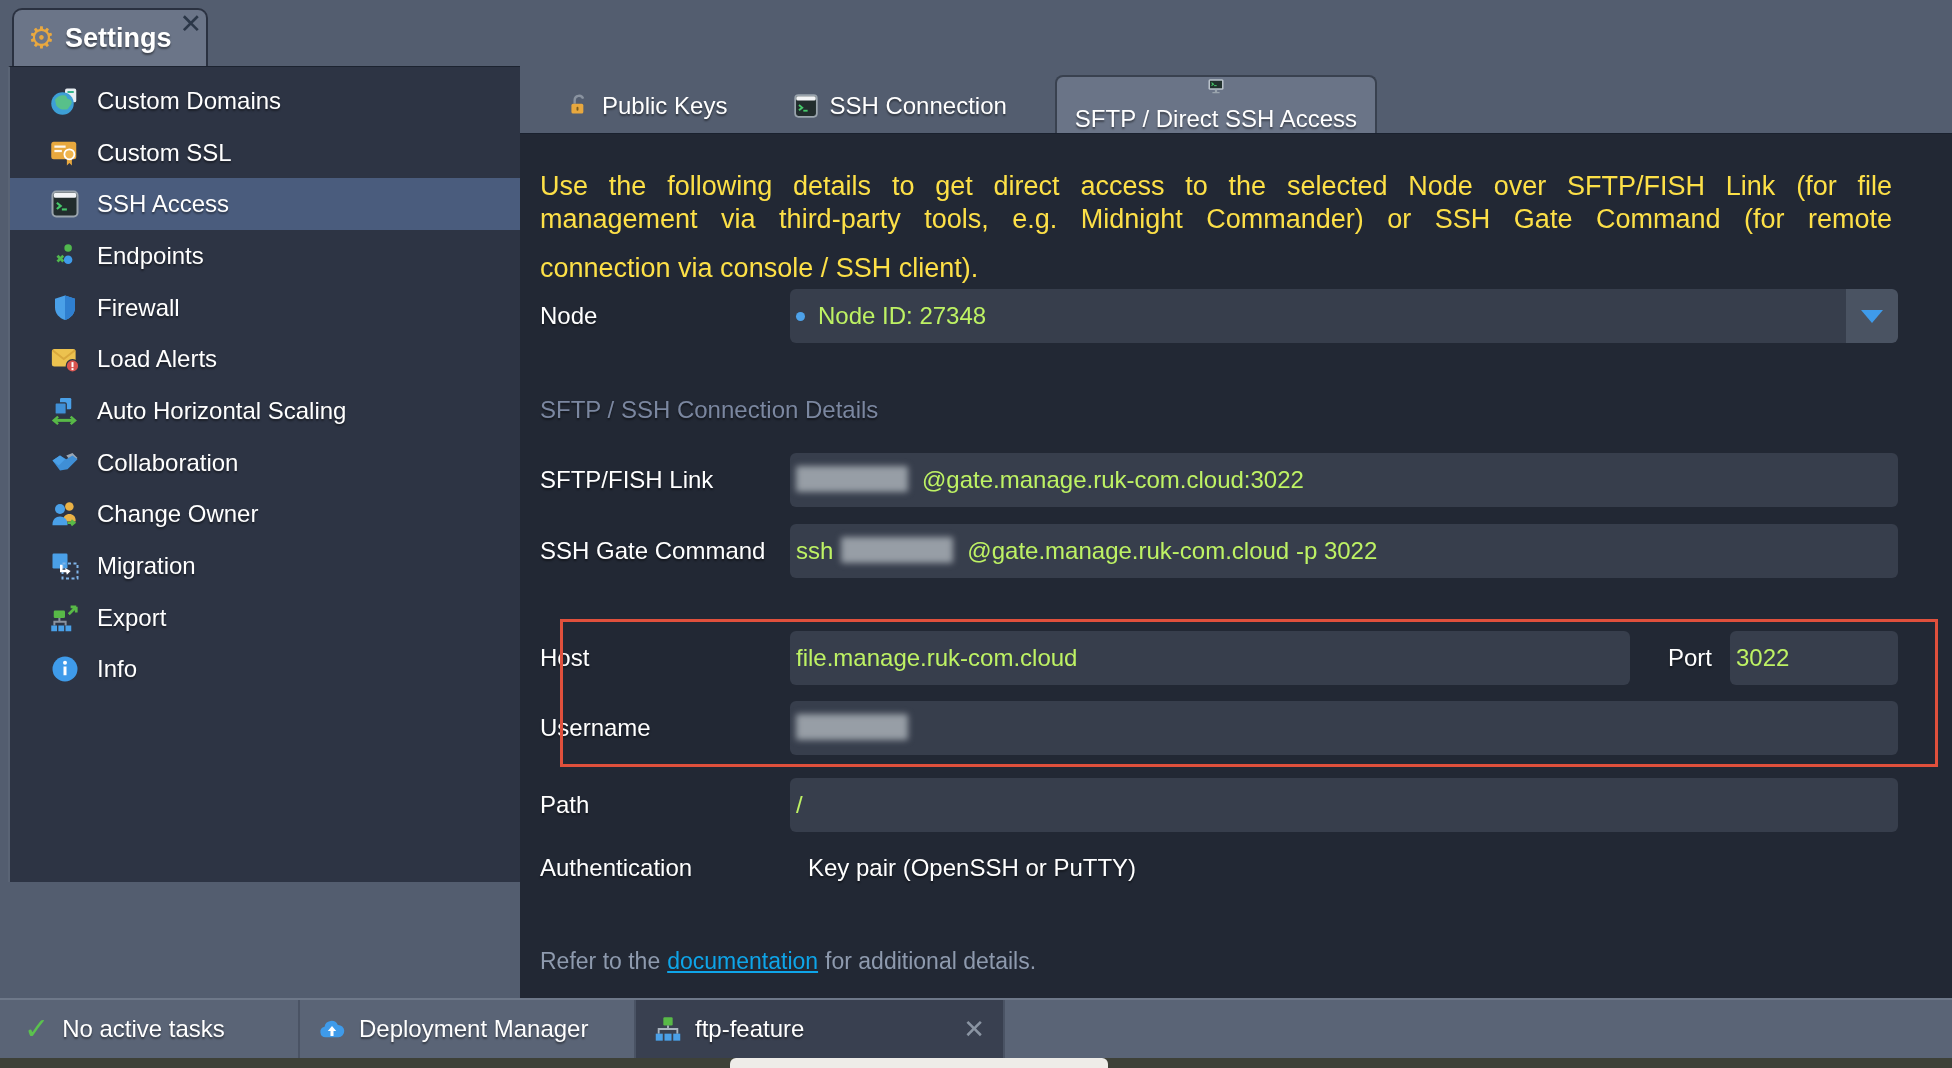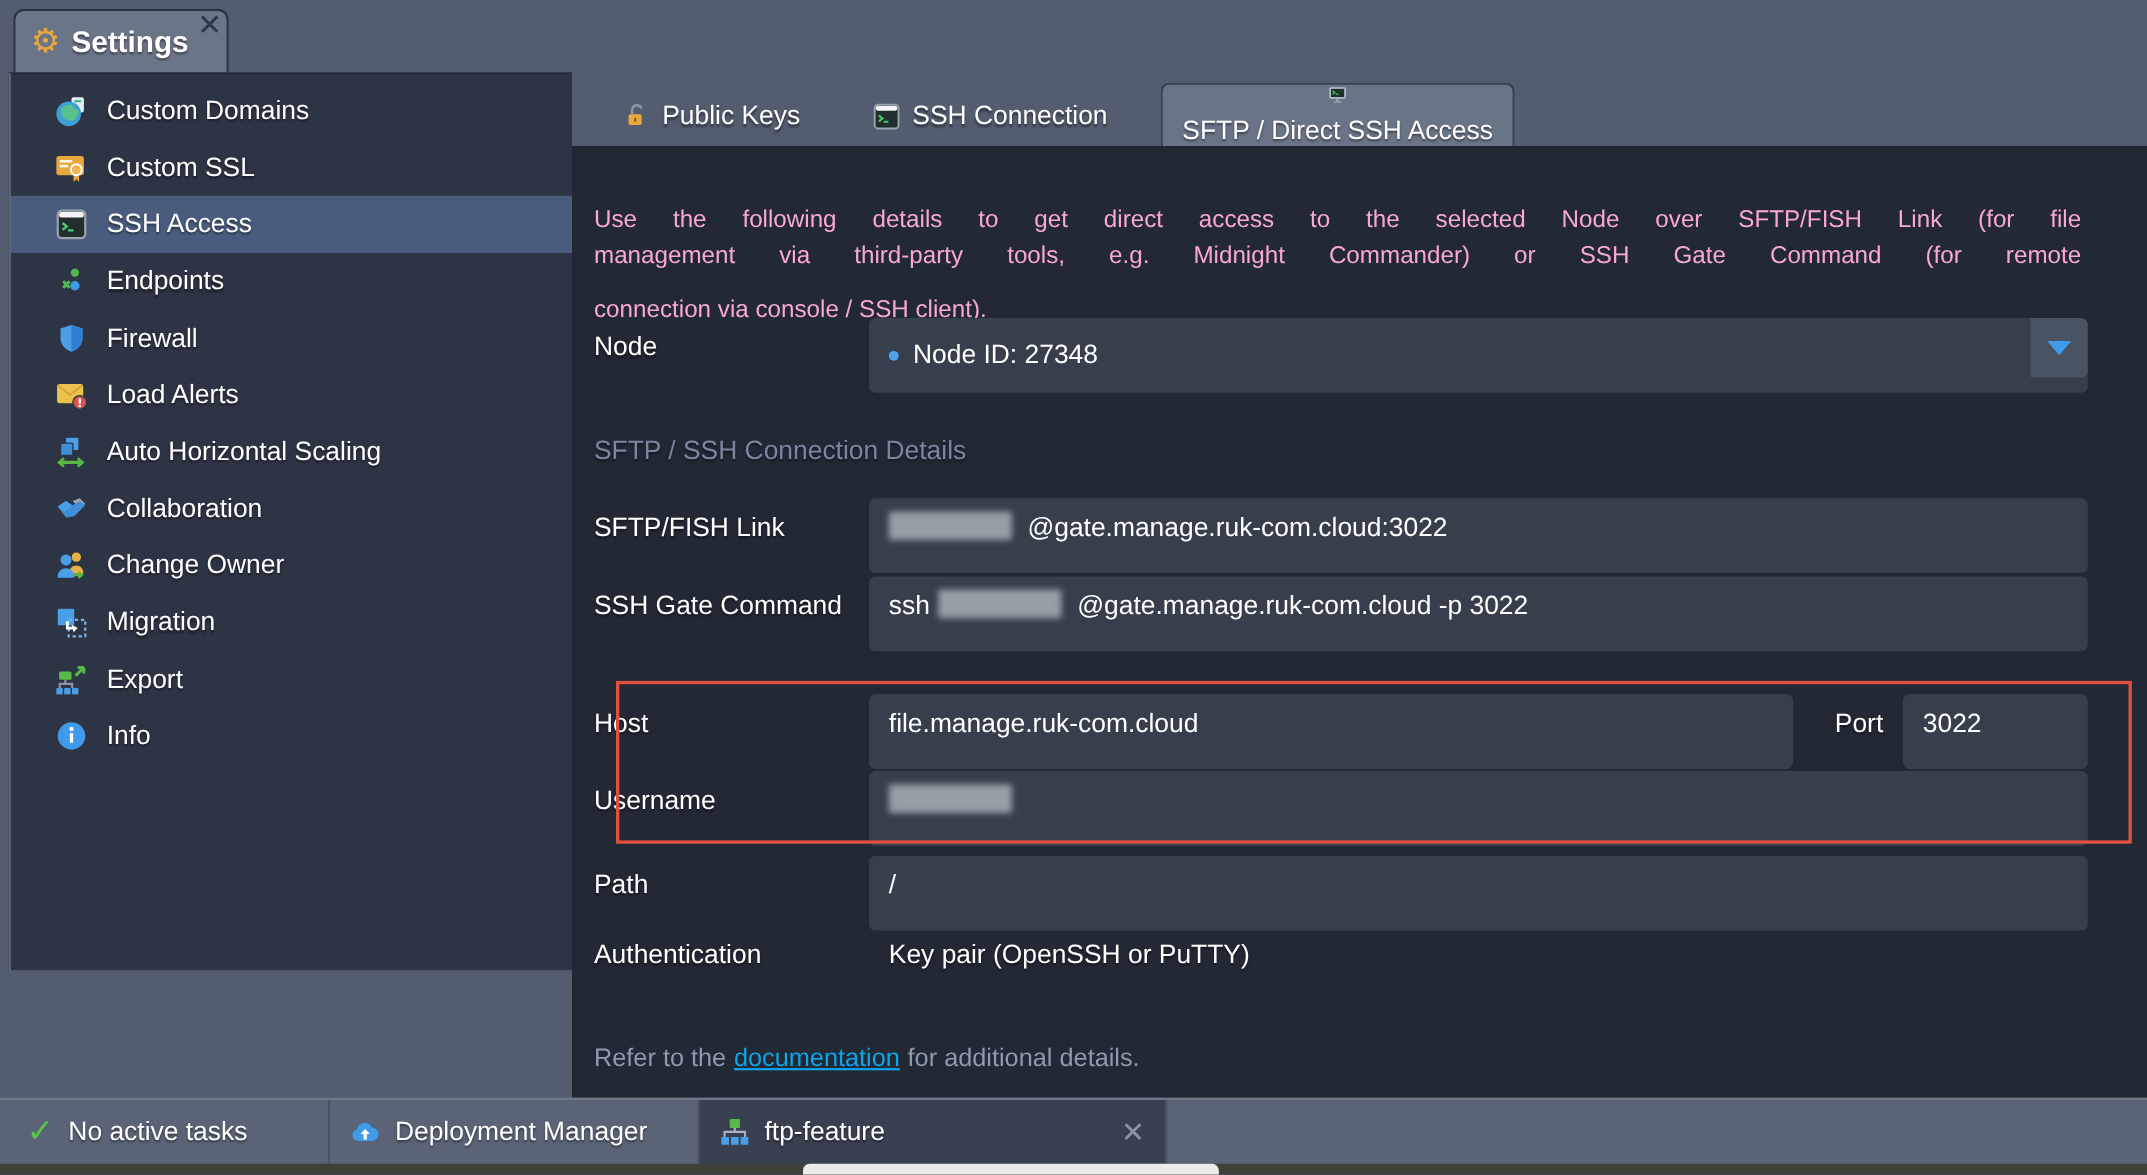--- a/index.html
+++ b/index.html
@@ -39,7 +39,7 @@
   
   .content { position:absolute; left:520px; top:133px; width:1432px; height:865px;
              background:#222834; border-top:1px solid #1a212e; }
-  .desc { position:absolute; left:20px; top:48px; width:1352px; color:#f9a8d4; font-size:22px; }
+  .desc { position:absolute; left:20px; top:36px; width:1352px; color:#fde047; font-size:27px; }
   .desc-line { line-height:33px; text-align:justify; text-align-last:justify; }
   .desc-line.last { text-align-last:left;margin-top:16px; }
 

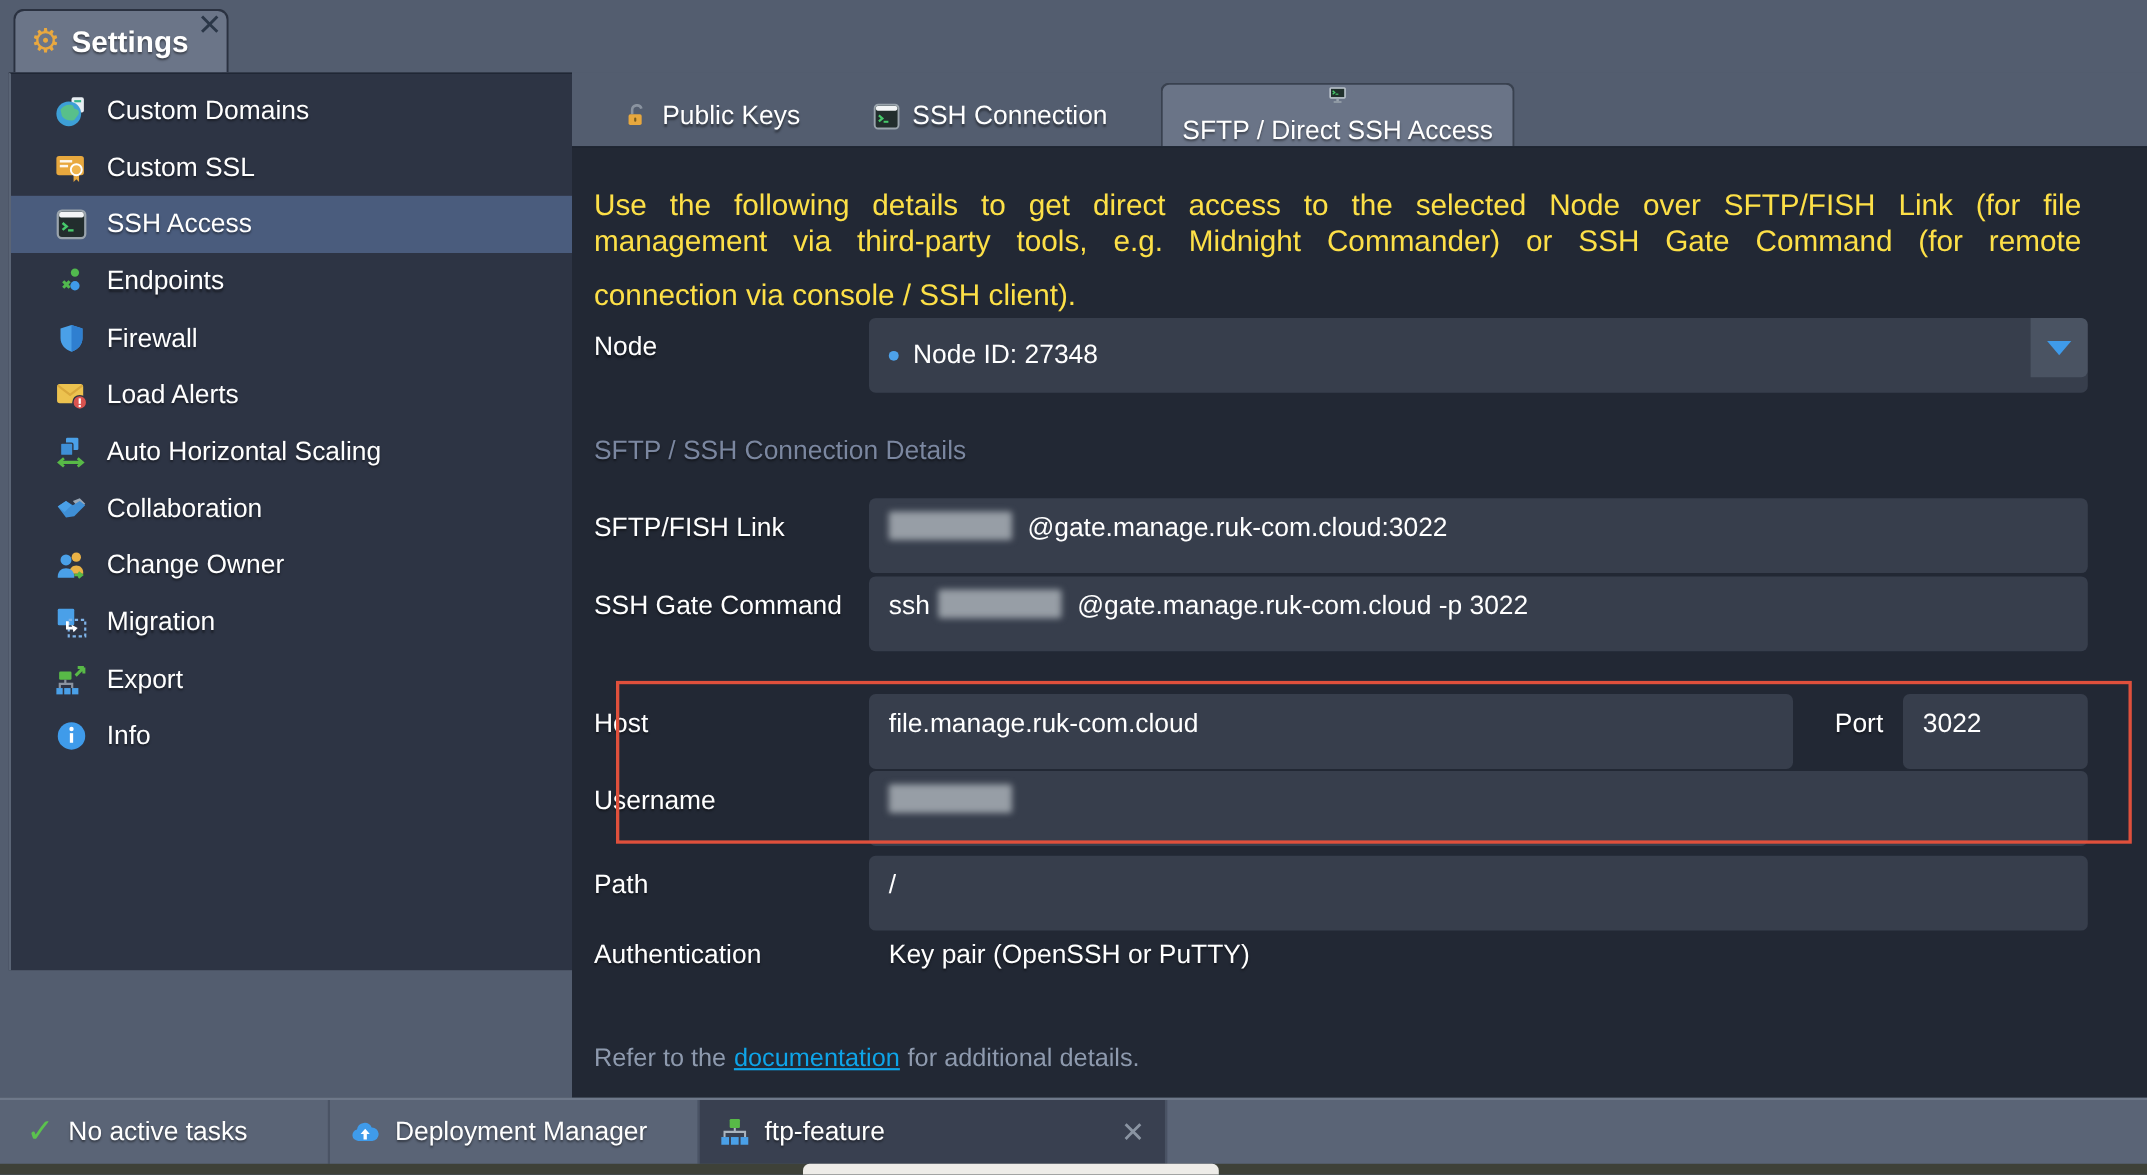--- a/index.html
+++ b/index.html
@@ -45,8 +45,8 @@
 
   .crow { position:absolute; left:20px; width:1392px; height:54px; }
   .clabel { position:absolute; left:0; top:0; line-height:54px; font-size:24px; color:#fff; }
-  .cfield { position:absolute; left:250px; top:0; width:1108px; height:68px; background:#373e4c;
-            border-radius:6px; line-height:54px; font-size:24px; color:#ffffff; padding:0 18px;
+  .cfield { position:absolute; left:250px; top:0; width:1108px; height:54px; background:#373e4c;
+            border-radius:6px; line-height:54px; font-size:24px; color:#bef264; padding:0 6px;
             white-space:nowrap; overflow:hidden; }
   .crow-node  { top:155px; }
   .crow-sftp  { top:319px; }

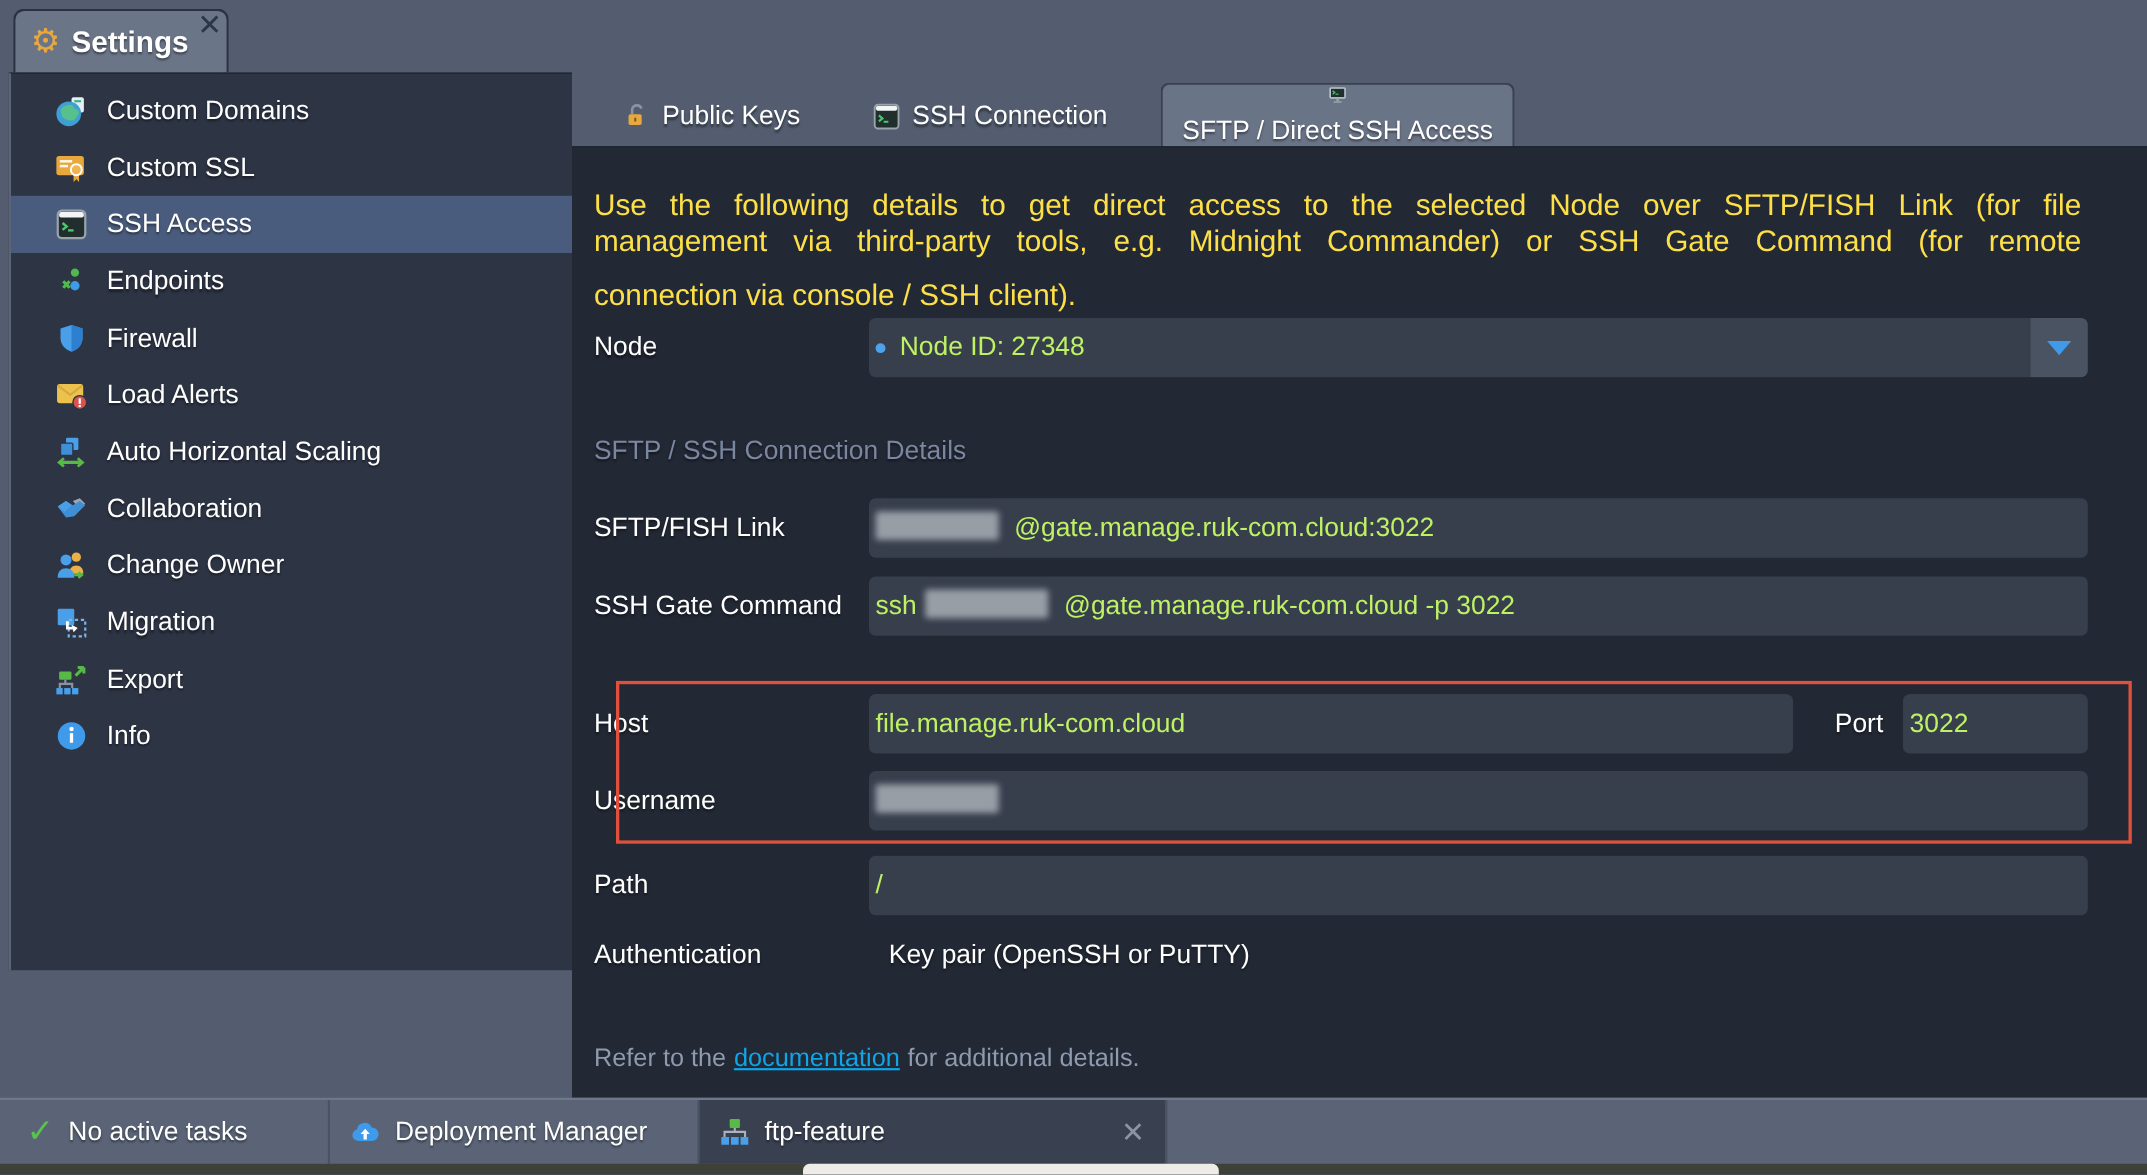--- a/index.html
+++ b/index.html
@@ -89,7 +89,7 @@
   .sb-seg { display:flex; align-items:center; gap:13px; font-size:24px; color:#fff; height:100%; }
   .sb-tasks { width:300px; padding-left:24px; border-right:2px solid #4a5364; }
   .sb-deploy { width:336px; padding-left:18px; border-right:2px solid #4a5364; cursor:pointer; }
-  .sb-env { width:425px; padding:0 18px; background:#394050; border-right:2px solid #4a5364; cursor:pointer; }
+  .sb-env { width:369px; padding:0 18px; background:#394050; border-right:2px solid #4a5364; cursor:pointer; }
   .sb-check { font-size:30px; font-weight:bold; color:#5bc24e; line-height:1; }
   .sb-seg svg { width:28px; height:28px; }
   .sb-close { margin-left:auto; font-size:26px; font-weight:bold; color:#8a94a2; cursor:pointer; }

